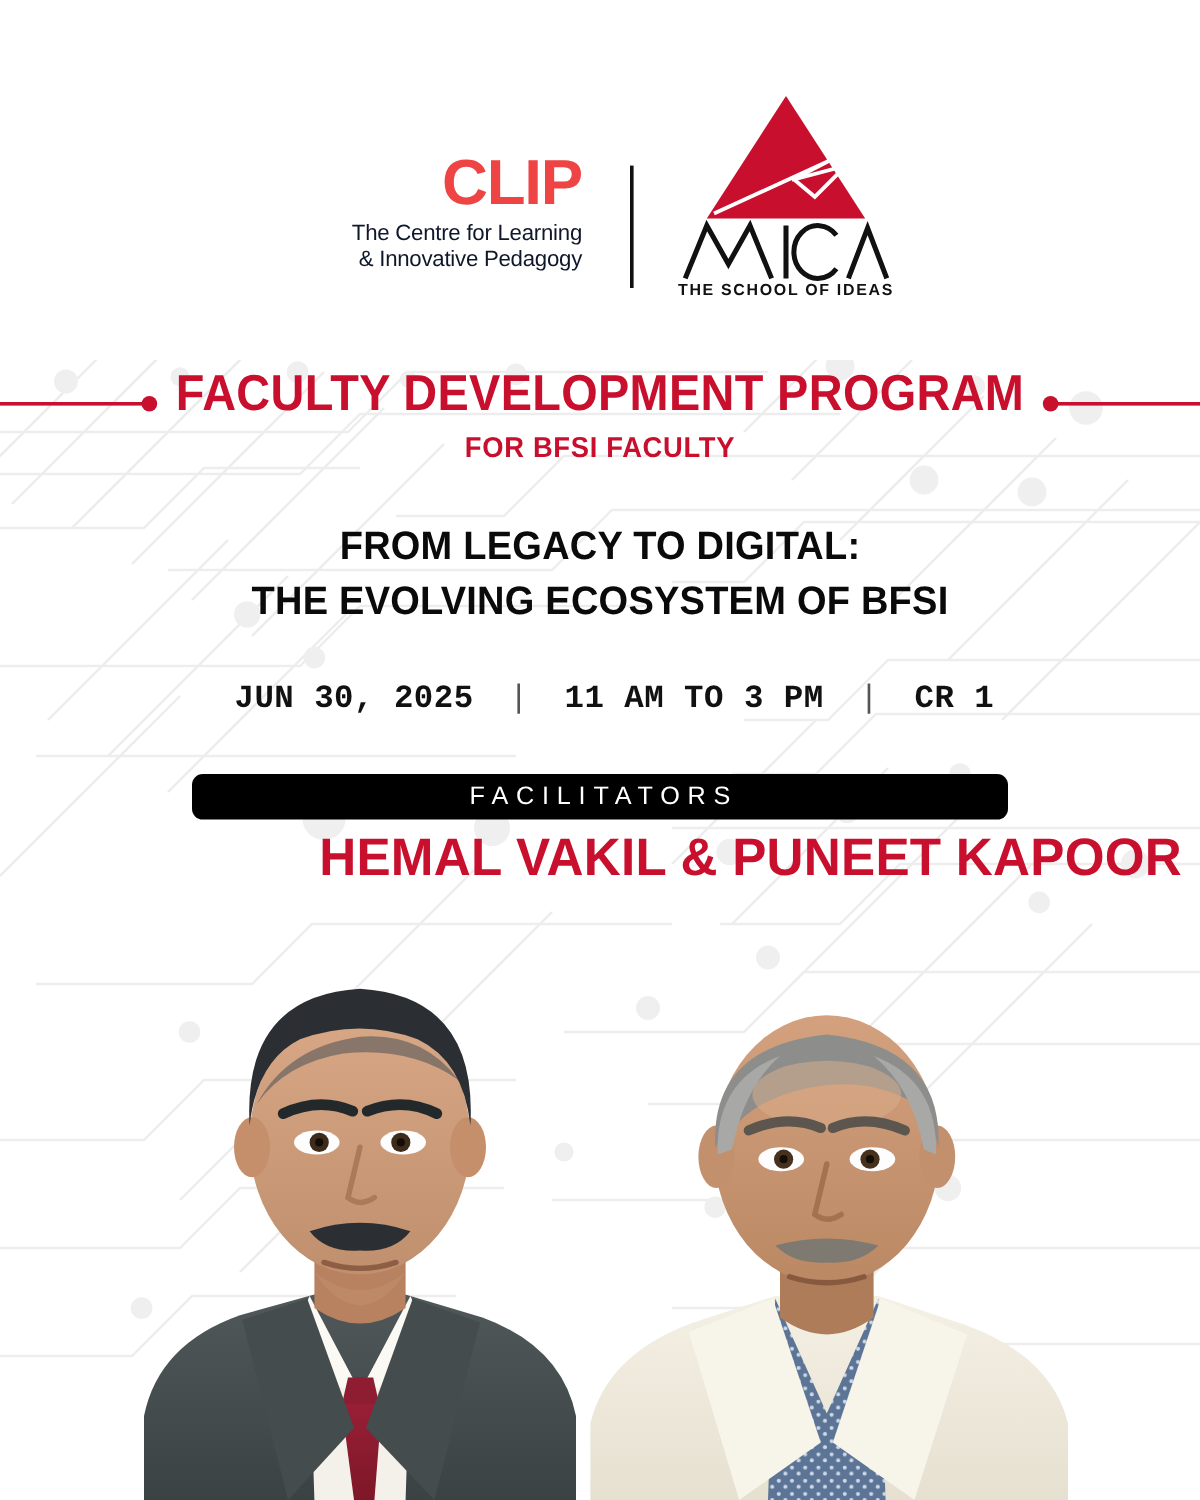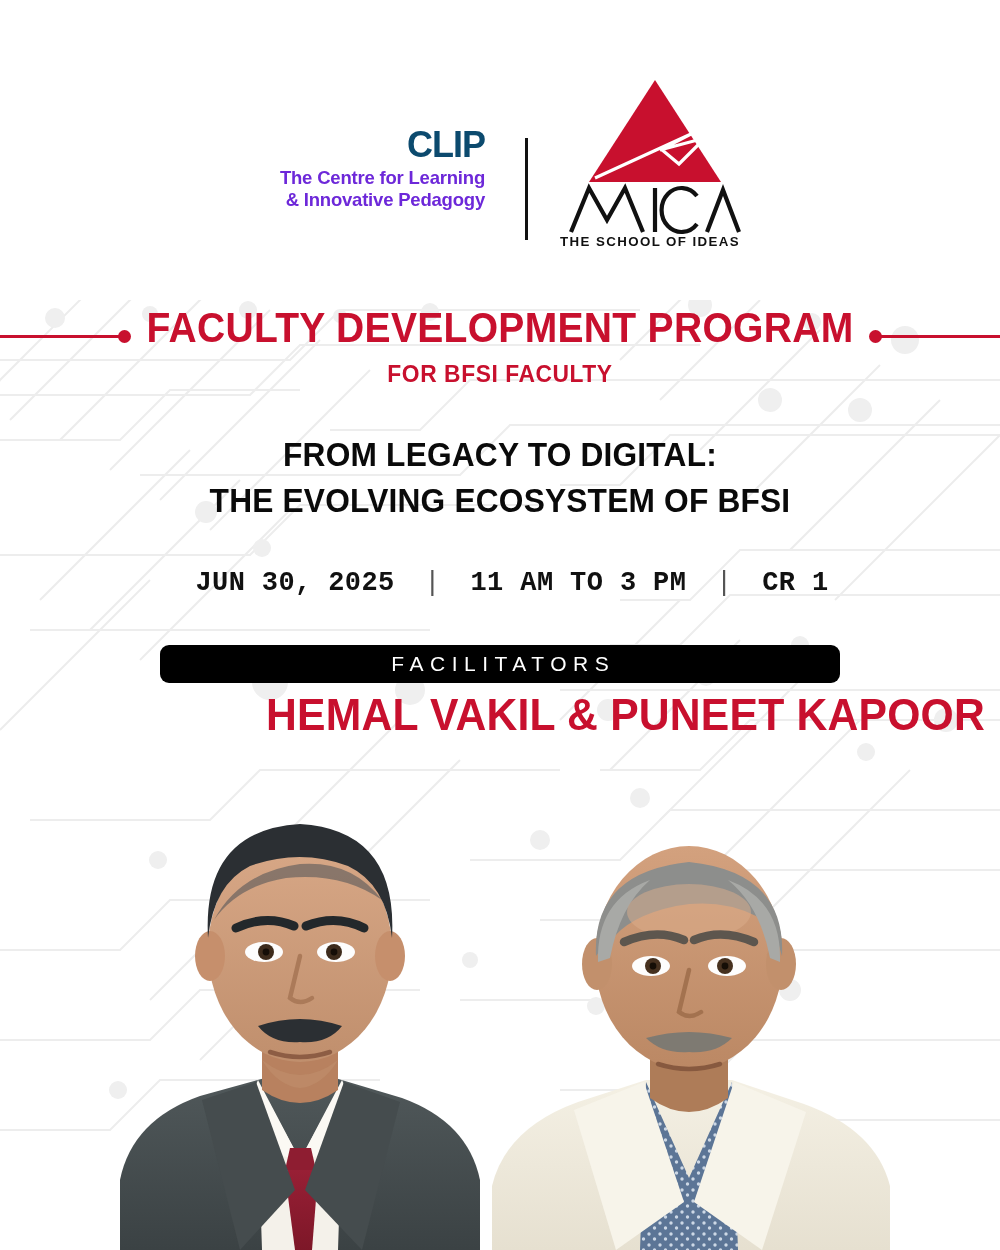--- a/index.html
+++ b/index.html
@@ -22,7 +22,7 @@
   .clip-block{position:absolute;right:265px;top:58px;text-align:right;}
   .clip-word{
     font-family:"Liberation Sans", sans-serif;
-    font-weight:bold;font-size:36px;line-height:0.96;color:#0c4a6e;
+    font-weight:bold;font-size:53px;line-height:0.96;color:#ef4444;
     letter-spacing:-1px;
   }
   .clip-sub{

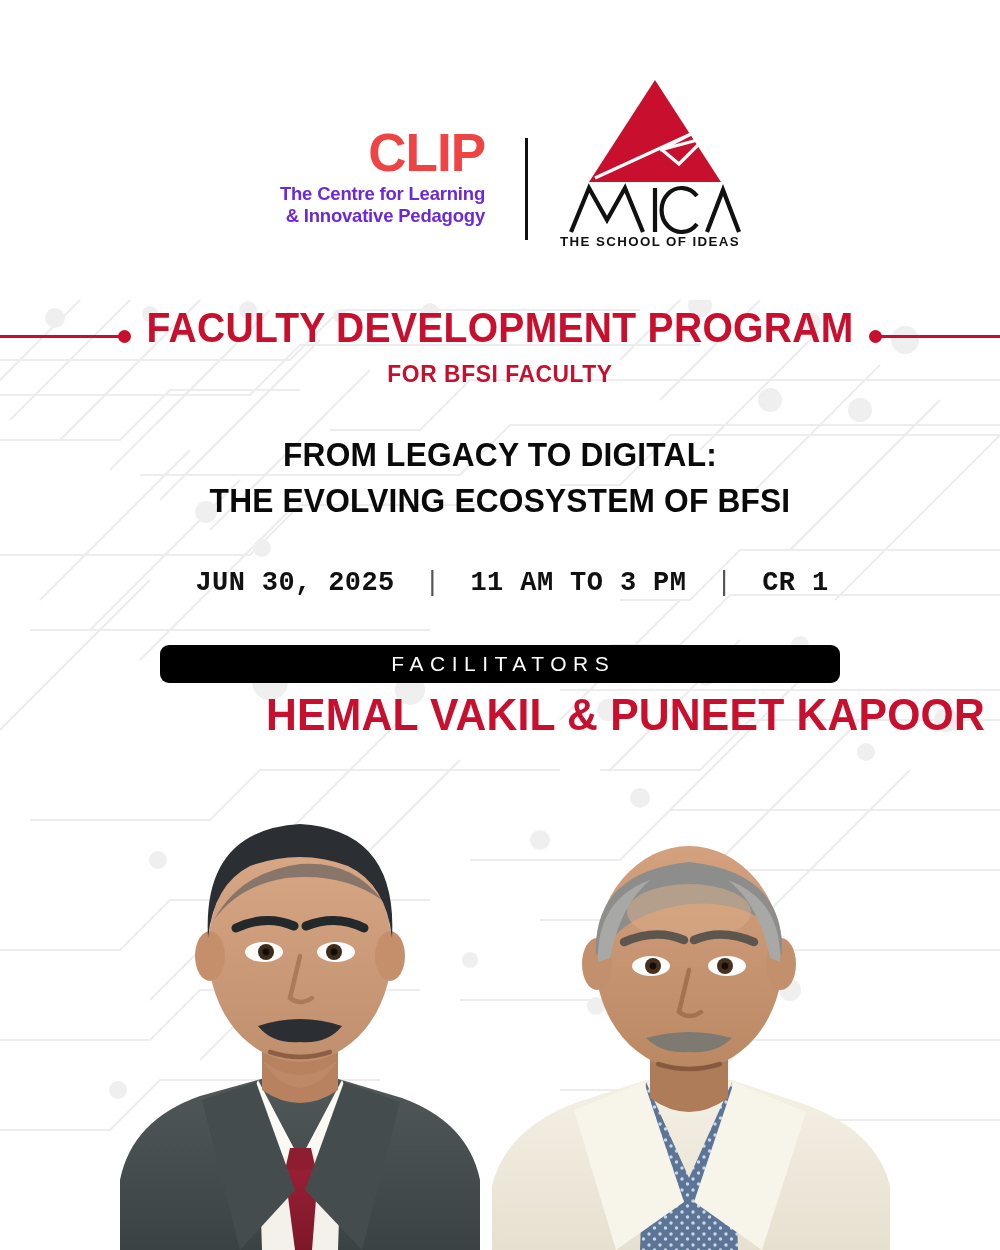--- a/index.html
+++ b/index.html
@@ -27,7 +27,7 @@
   }
   .clip-sub{
     font-family:"Liberation Sans", sans-serif;
-    font-weight:bold;font-size:18.5px;line-height:1.22;color:#6d28d9;
+    font-weight:normal;font-size:18.5px;line-height:1.22;color:#0f172a;
     letter-spacing:-0.2px;margin-top:4px;white-space:nowrap;
   }
   .logo-divider{

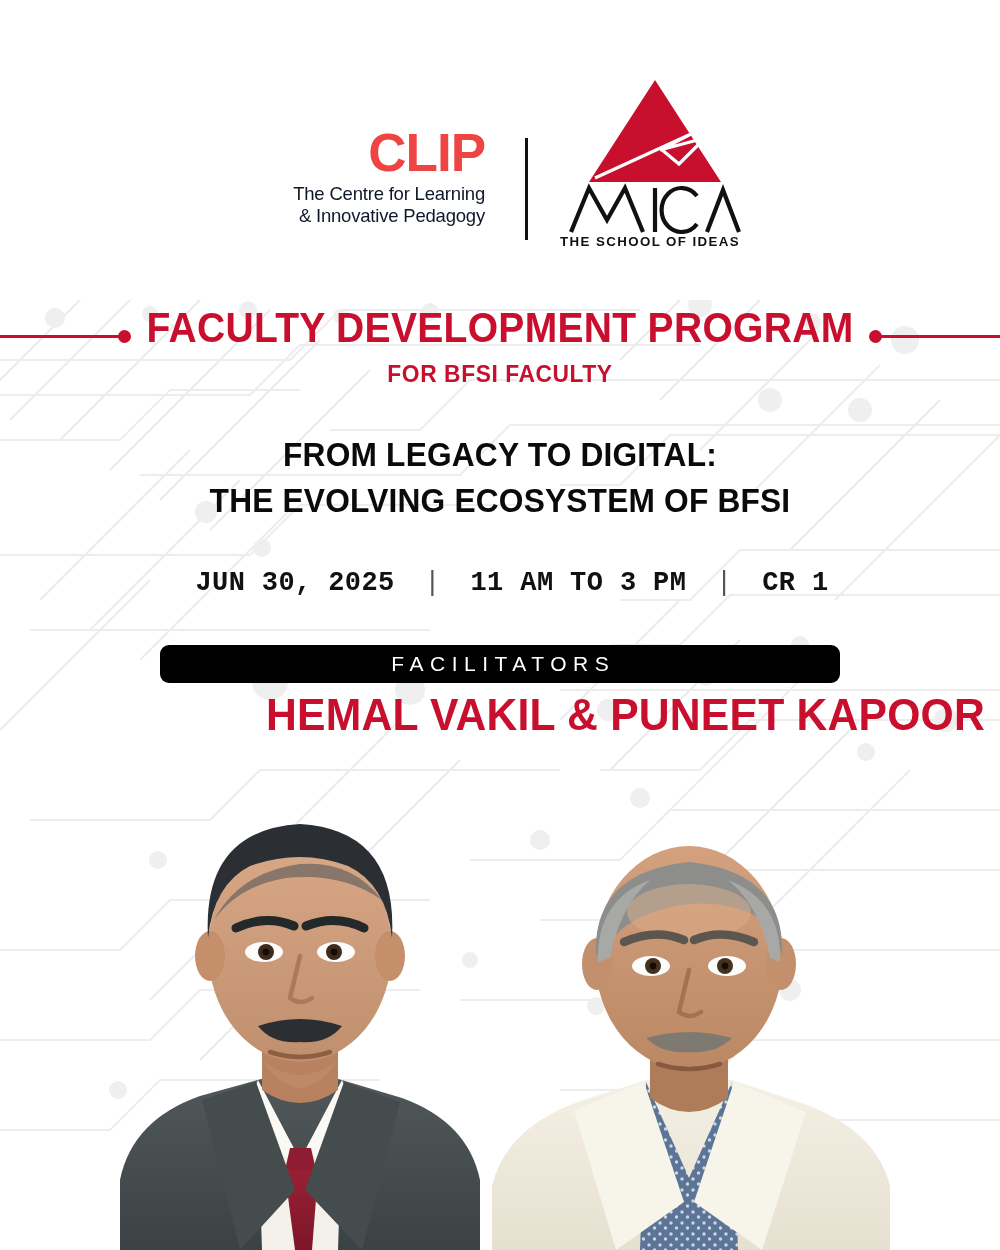--- a/index.html
+++ b/index.html
@@ -34,7 +34,7 @@
     position:absolute;left:265px;top:68px;width:3px;height:102px;background:#111;
   }
 
-  .mica-block{position:absolute;left:300px;top:8px;width:190px;text-align:left;}
+  .mica-block{position:absolute;left:300px;top:8px;width:190px;text-align:center;}
   .mica-mark{width:136px;height:106px;margin:0 auto;display:block;}
   .mica-word{width:176px;height:54px;margin:-2px auto 0;display:block;}
   .mica-tag{

